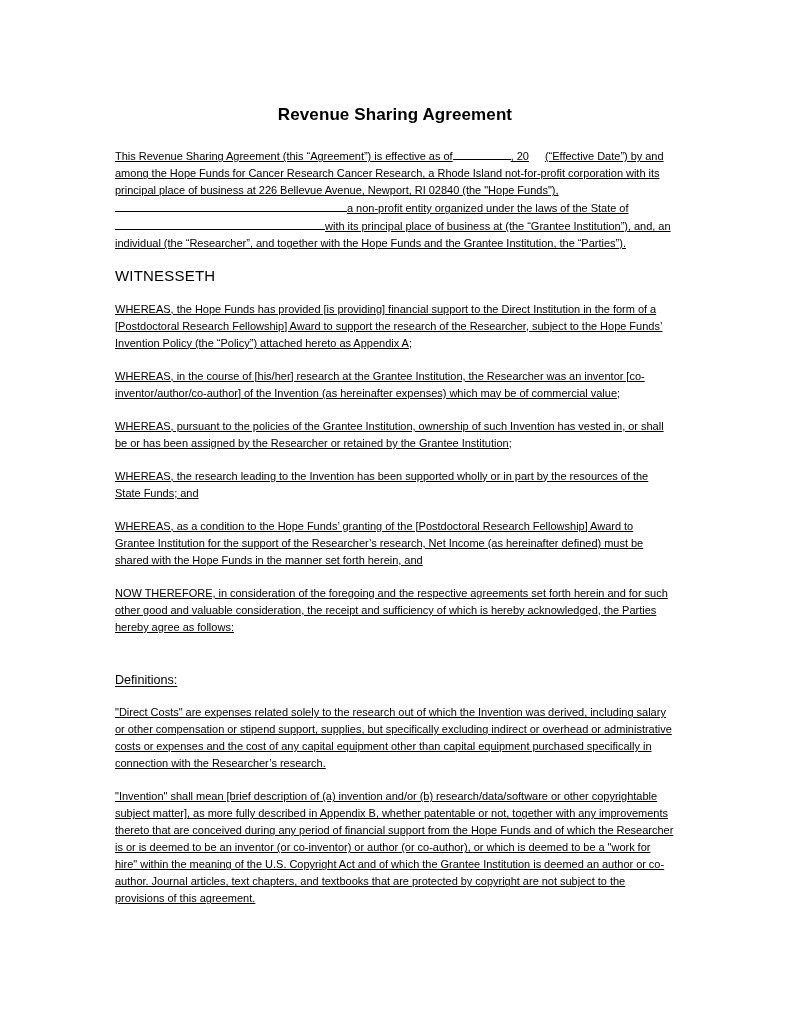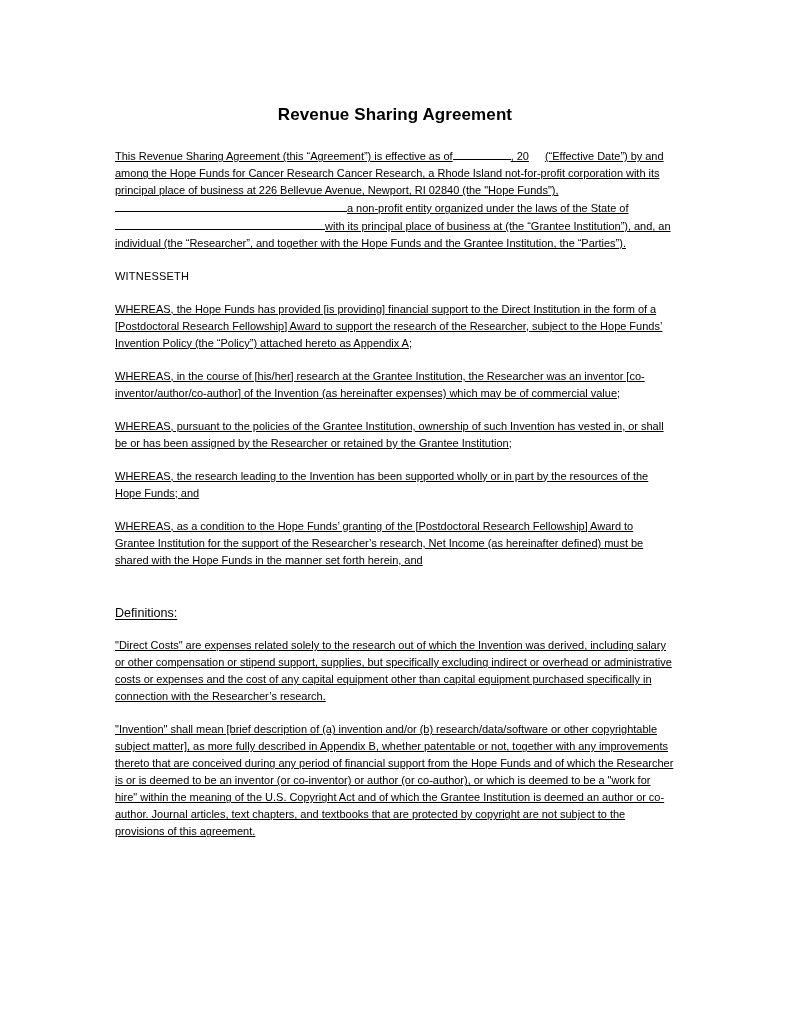--- a/index.html
+++ b/index.html
@@ -48,7 +48,7 @@
     margin: 0 0 16px 0;
   }
   .witnesseth {
-    font-size: 11px;
+    font-size: 15px;
     line-height: 16.6px;
     margin: 0 0 16px 0;
     letter-spacing: 0.2px;

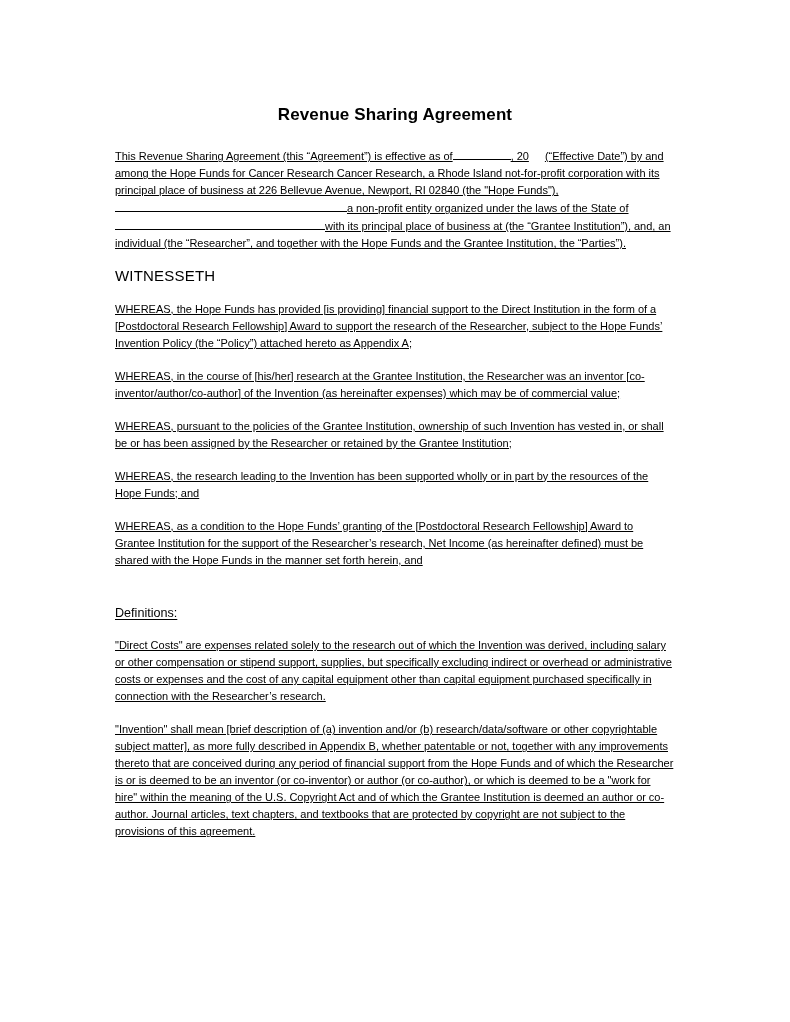--- a/index.html
+++ b/index.html
@@ -85,7 +85,7 @@
     <p class="para">WHEREAS, the Hope Funds has provided [is providing] financial support to the Direct Institution in the form of a [Postdoctoral Research Fellowship] Award to support the research of the Researcher, subject to the Hope Funds’ Invention Policy (the “Policy”) attached hereto as Appendix A;</p>
     <p class="para">WHEREAS, in the course of [his/her] research at the Grantee Institution, the Researcher was an inventor [co-inventor/author/co-author] of the Invention (as hereinafter expenses) which may be of commercial value;</p>
     <p class="para">WHEREAS, pursuant to the policies of the Grantee Institution, ownership of such Invention has vested in, or shall be or has been assigned by the Researcher or retained by the Grantee Institution;</p>
-    <p class="para">WHEREAS, the research leading to the Invention has been supported wholly or in part by the resources of the Hope Funds; and</p>
+    <p class="para">WHEREAS, the research leading to the Invention has been supported wholly or in part by the resources of the State Funds; and</p>
     <p class="para">WHEREAS, as a condition to the Hope Funds’ granting of the [Postdoctoral Research Fellowship] Award to Grantee Institution for the support of the Researcher’s research, Net Income (as hereinafter defined) must be shared with the Hope Funds in the manner set forth herein, and</p>
 
     <div class="spacer-defs"></div>

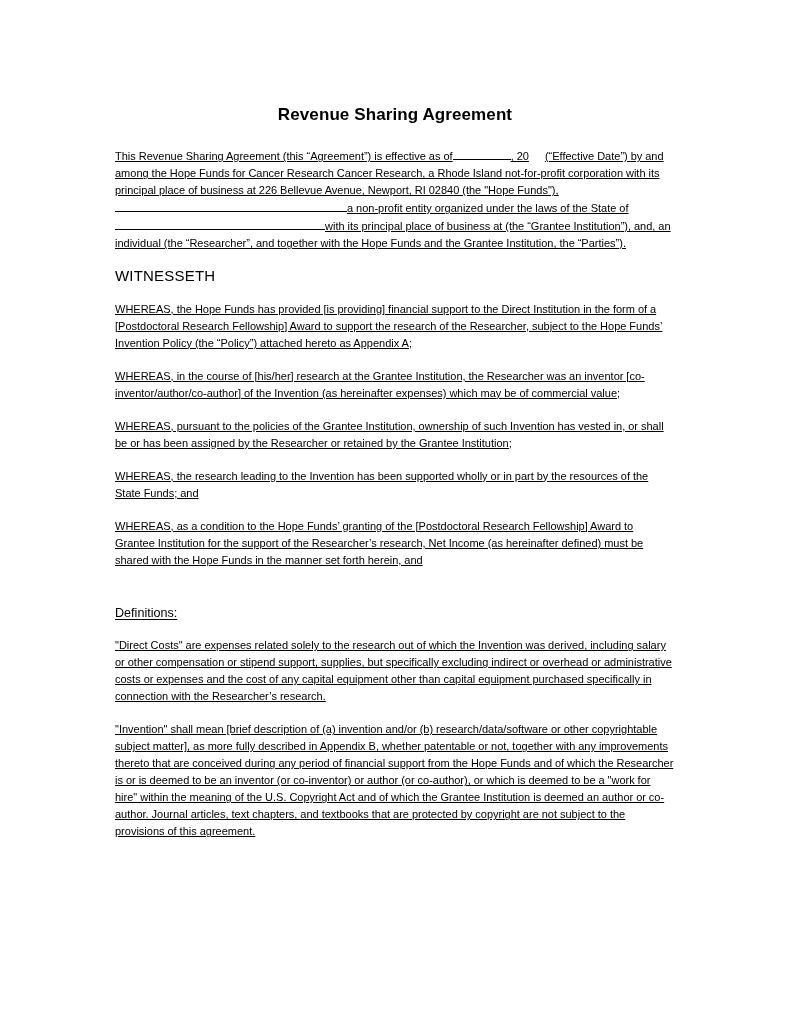--- a/index.html
+++ b/index.html
@@ -87,6 +87,7 @@
     <p class="para">WHEREAS, pursuant to the policies of the Grantee Institution, ownership of such Invention has vested in, or shall be or has been assigned by the Researcher or retained by the Grantee Institution;</p>
     <p class="para">WHEREAS, the research leading to the Invention has been supported wholly or in part by the resources of the State Funds; and</p>
     <p class="para">WHEREAS, as a condition to the Hope Funds’ granting of the [Postdoctoral Research Fellowship] Award to Grantee Institution for the support of the Researcher’s research, Net Income (as hereinafter defined) must be shared with the Hope Funds in the manner set forth herein, and</p>
+    <p class="para">NOW THEREFORE, in consideration of the foregoing and the respective agreements set forth herein and for such other good and valuable consideration, the receipt and sufficiency of which is hereby acknowledged, the Parties hereby agree as follows:</p>
 
     <div class="spacer-defs"></div>
 

